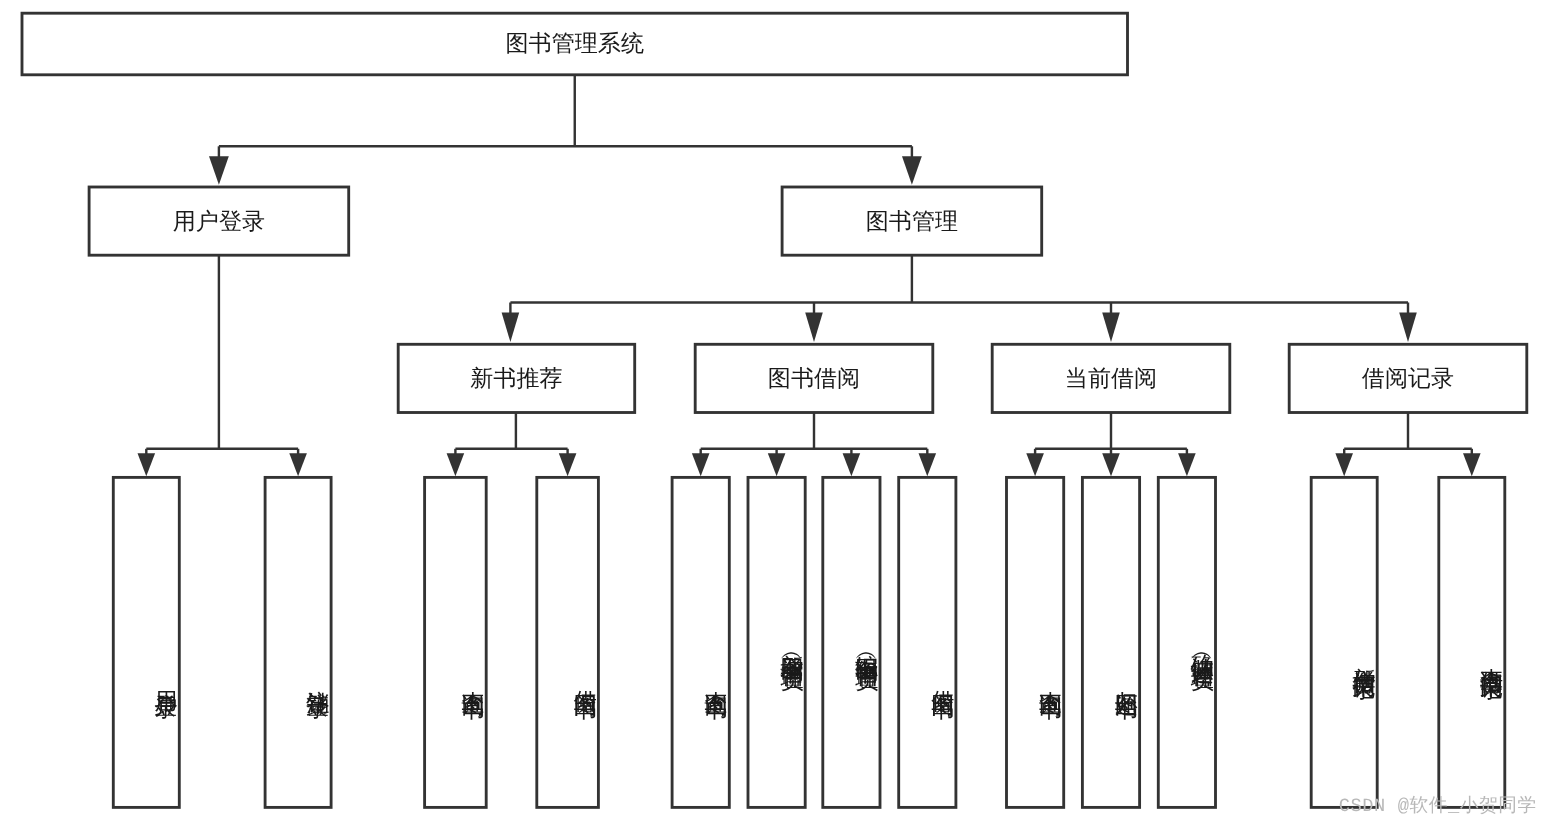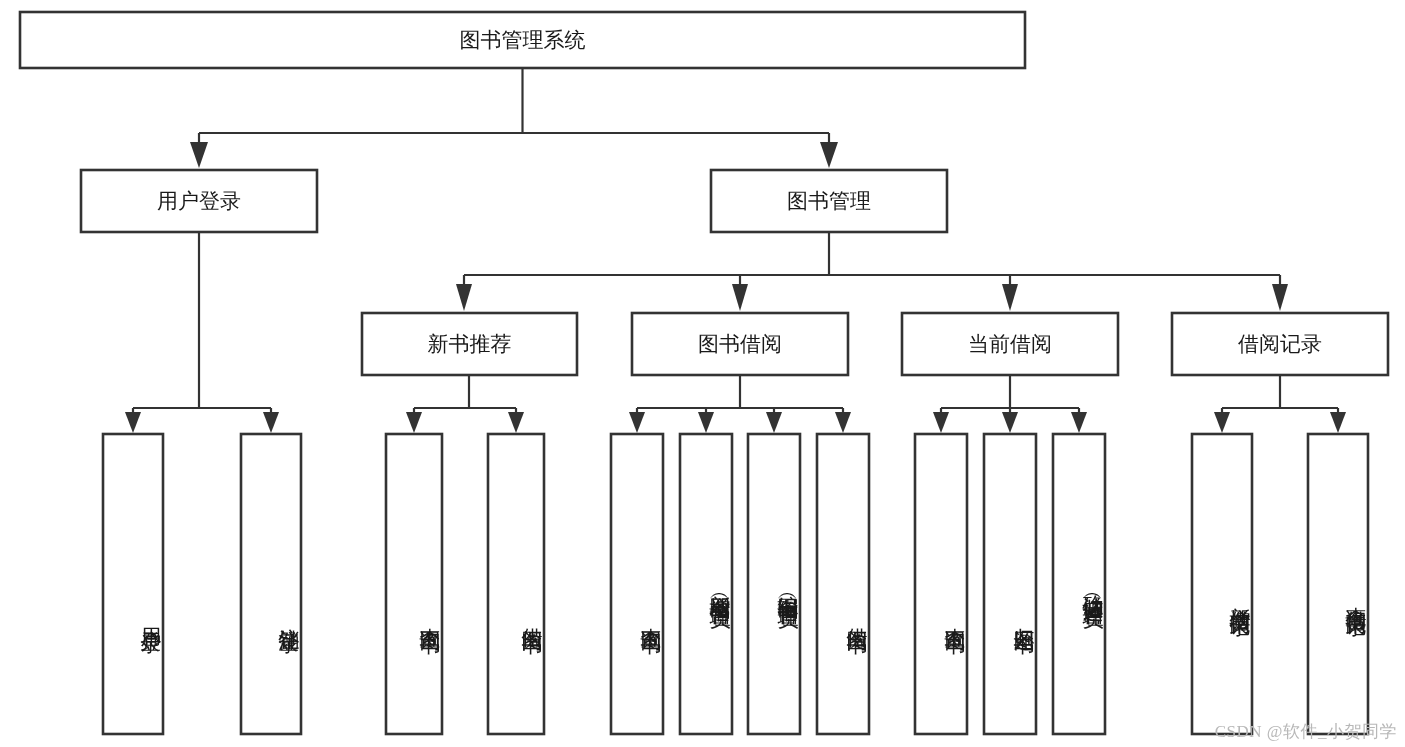--- a/index.html
+++ b/index.html
@@ -67,7 +67,7 @@
     position: absolute;
     right: 8px;
     bottom: 4px;
-    font-family: Liberation Serif, serif;
+    font-family: Liberation Mono, monospace;
     font-size: 17px;
     color: #b8b8b8;
     white-space: nowrap;

